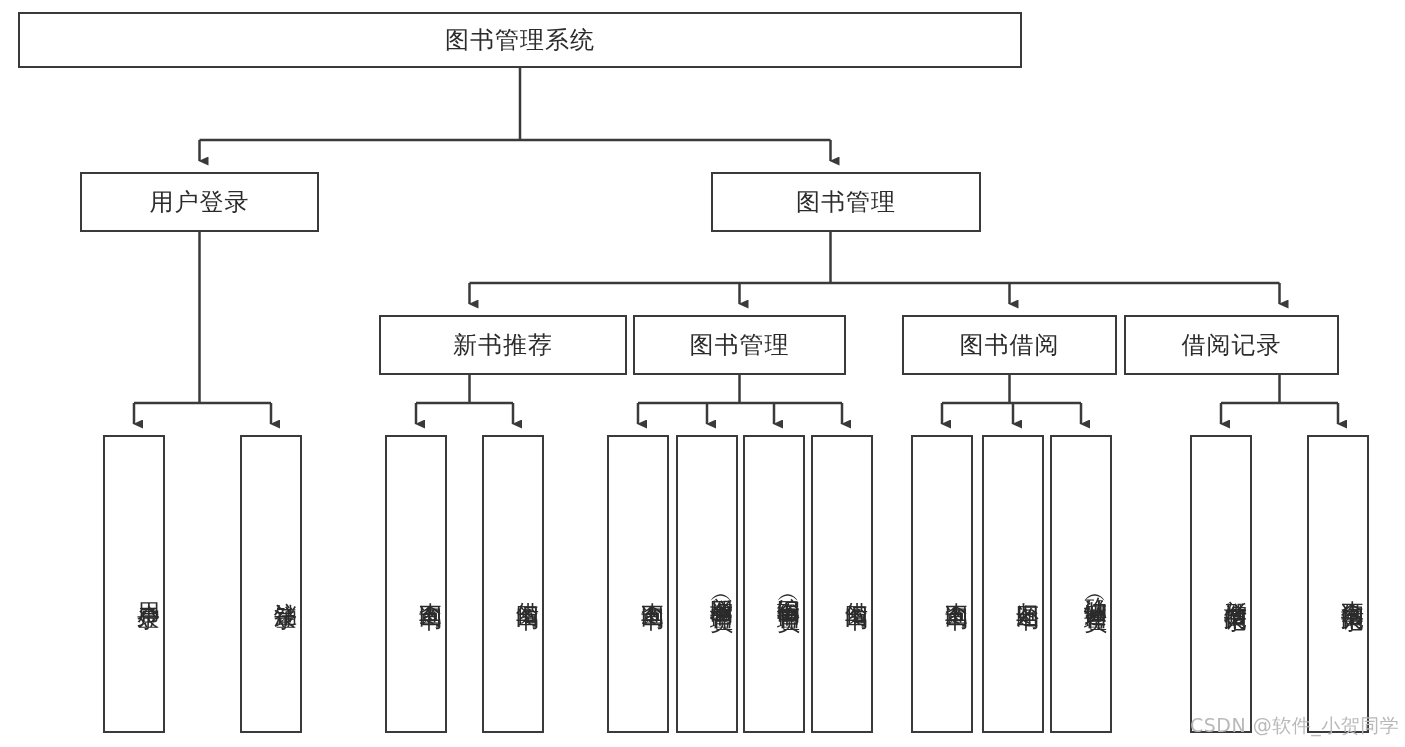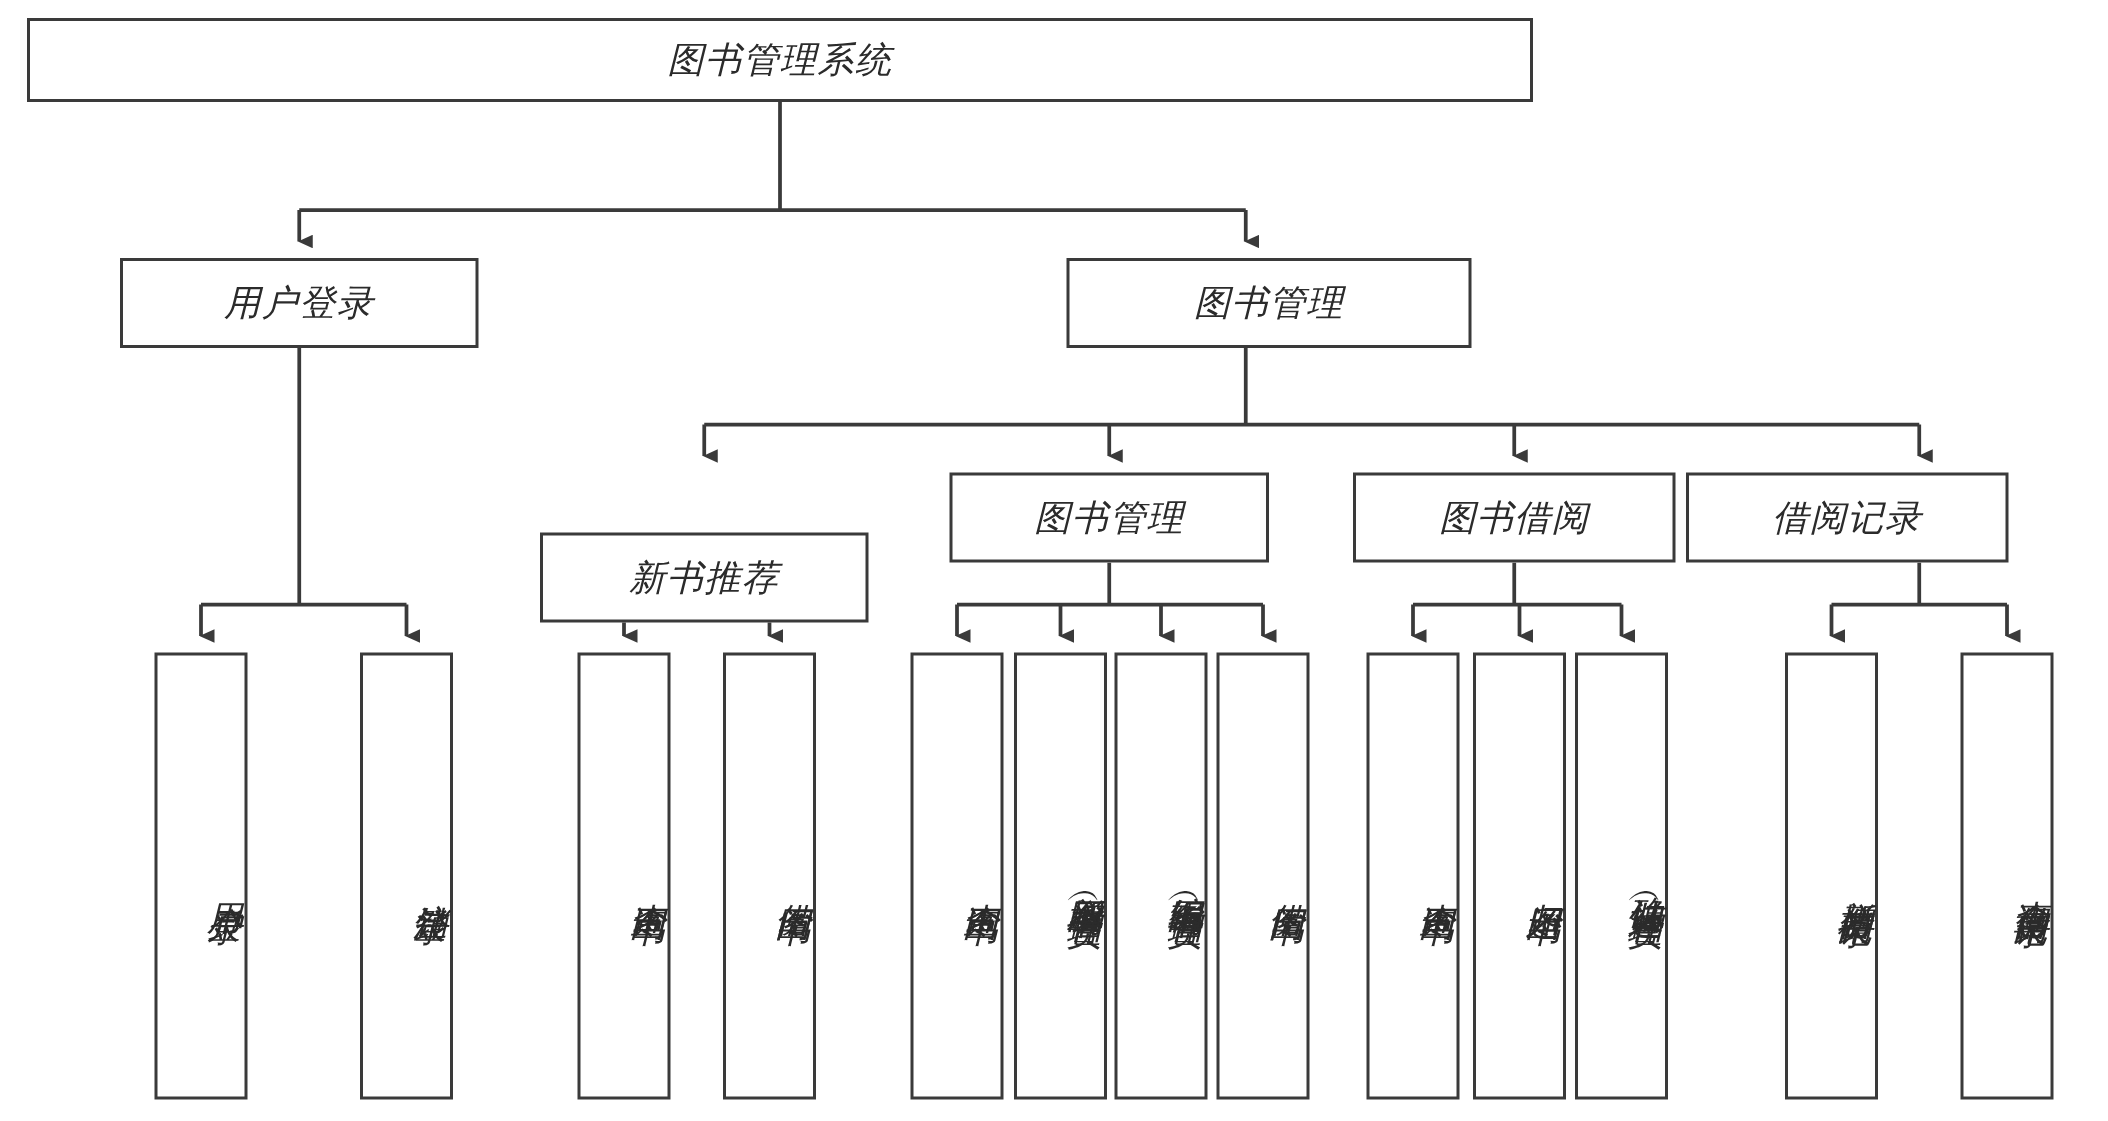--- a/index.html
+++ b/index.html
@@ -16,7 +16,6 @@
     height: 747px;
     background: #ffffff;
     overflow: hidden;
-    font-style: italic;
   }
   svg#edges {
     position: absolute;

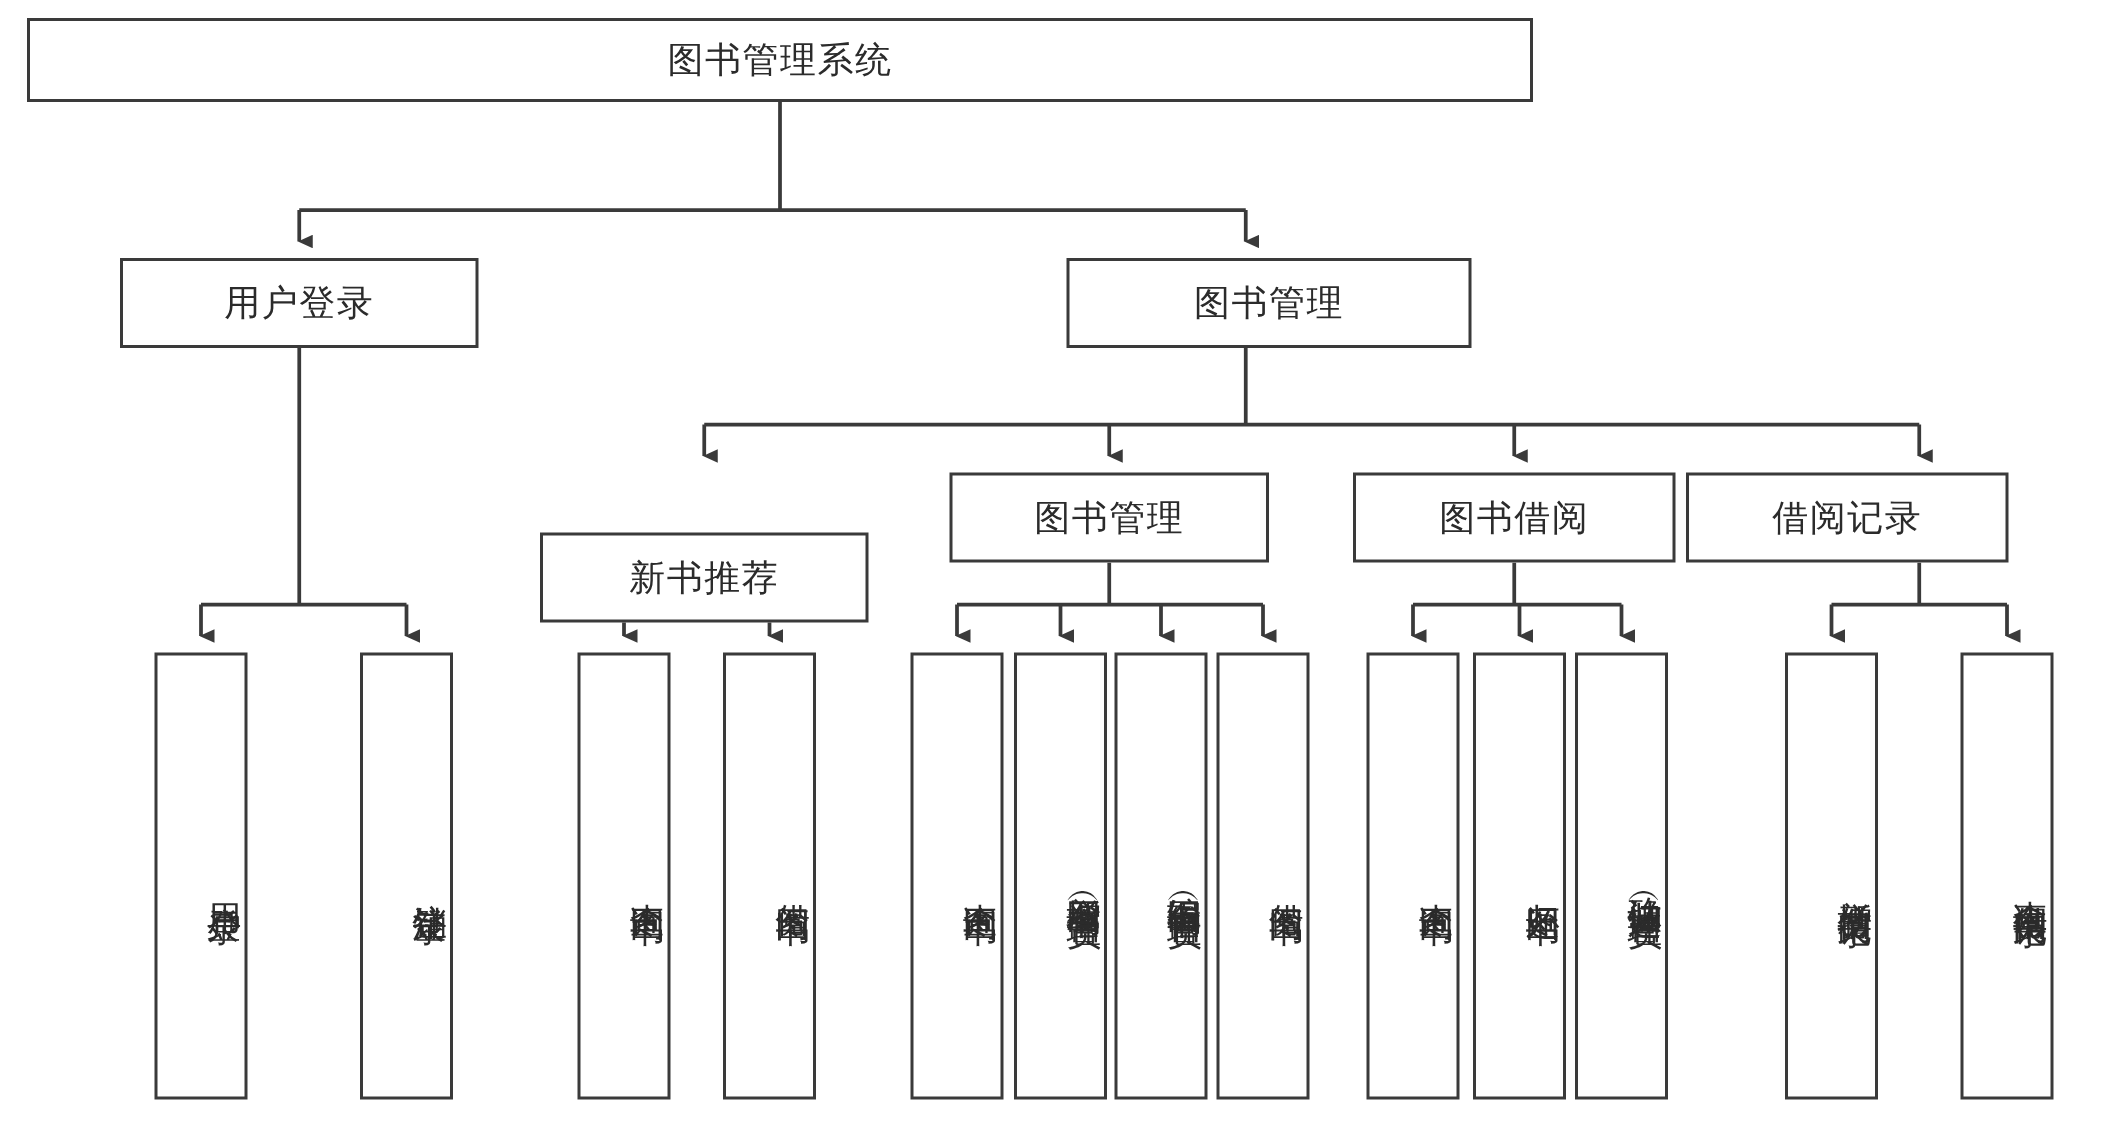--- a/index.html
+++ b/index.html
@@ -120,7 +120,7 @@
       <div class="node horiz" style="left: 711px; top: 172px; width: 270px; height: 60px;">
         <span class="label">图书管理</span>
       </div>
-      <div class="node horiz" style="left: 360px; top: 315px; width: 219px; height: 60px; margin-top: 40px;">
+      <div class="node horiz" style="left: 379px; top: 315px; width: 248px; height: 60px;">
         <span class="label">新书推荐</span>
       </div>
       <div class="node horiz" style="left: 633px; top: 315px; width: 213px; height: 60px;">

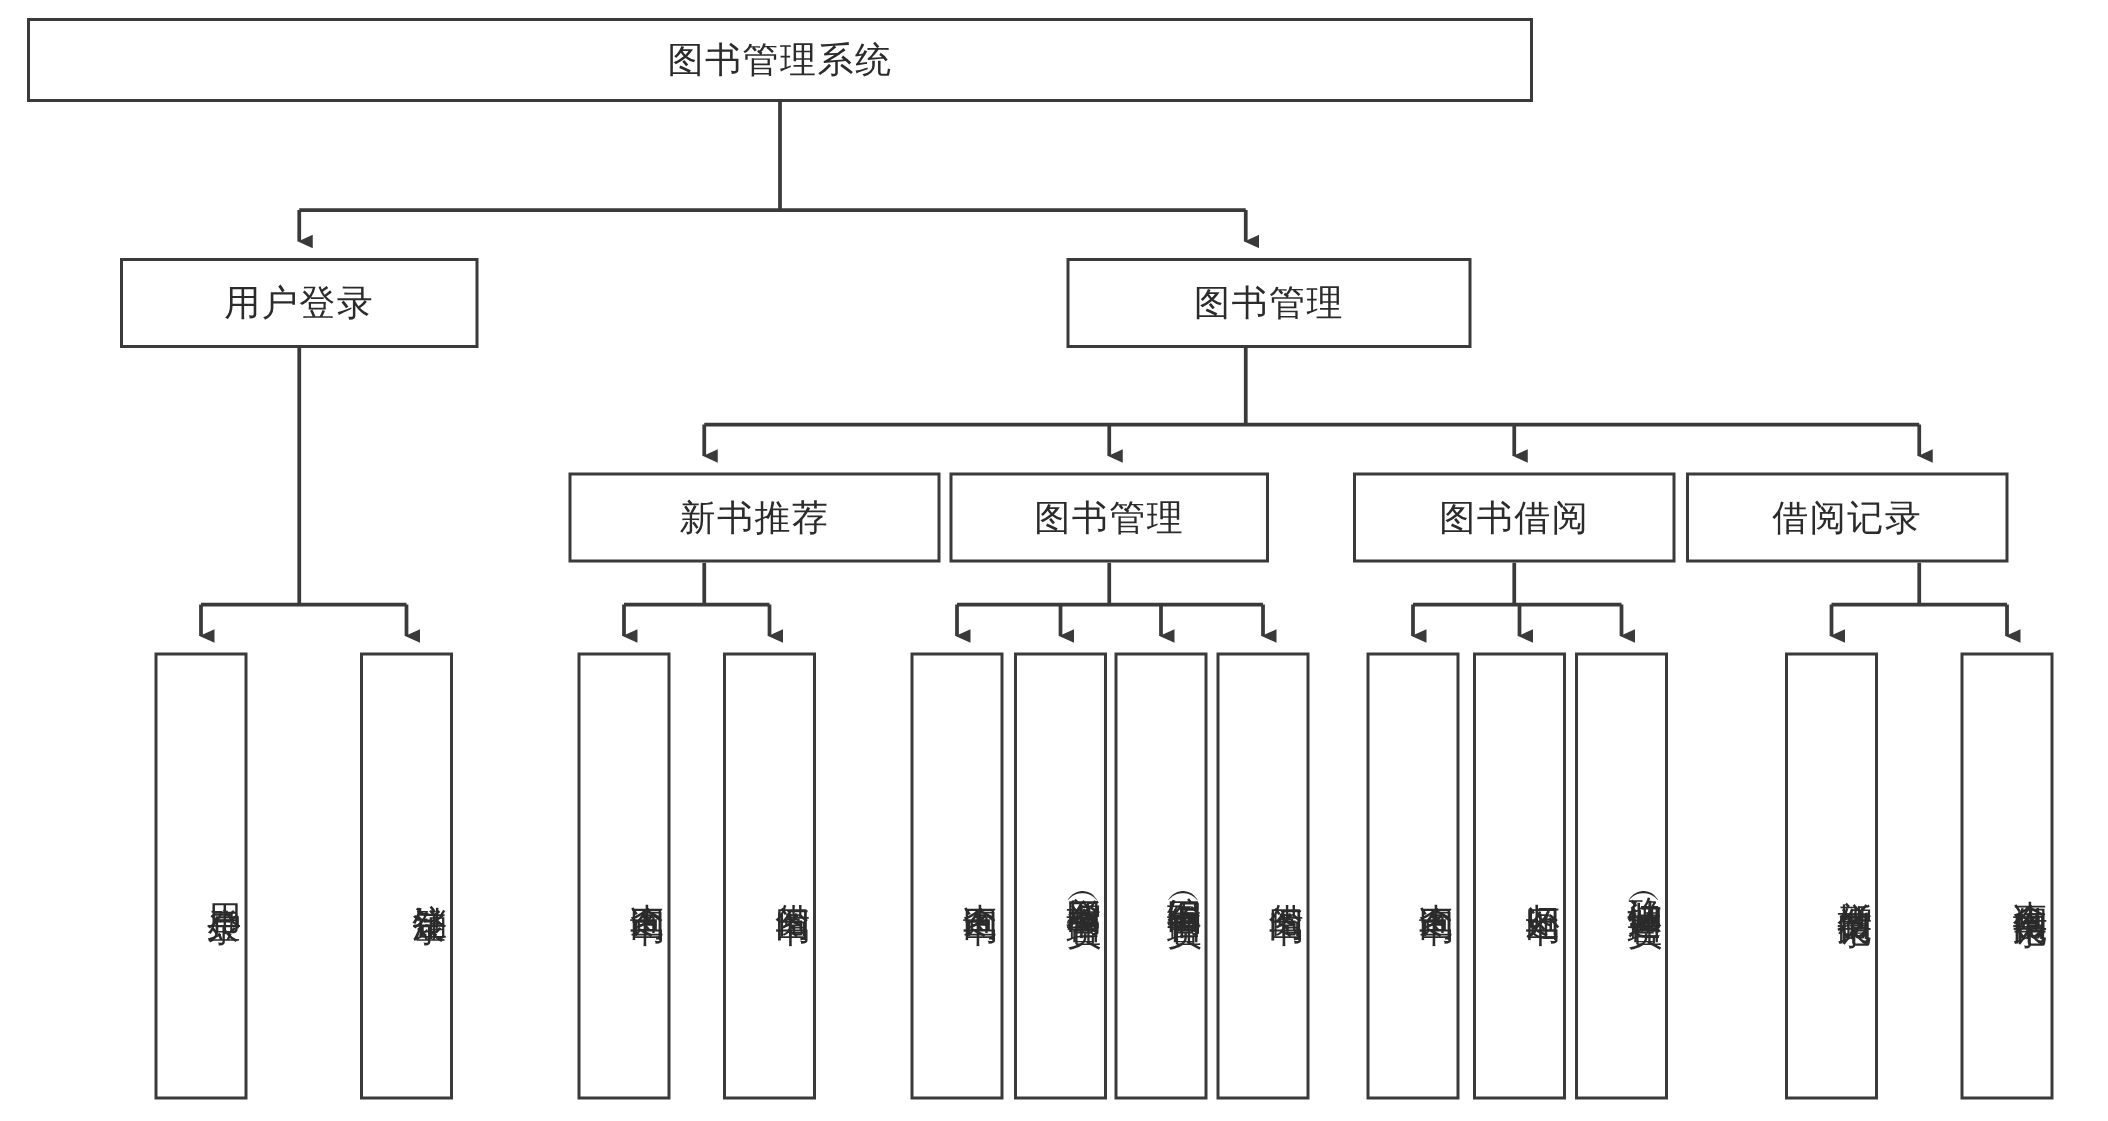--- a/index.html
+++ b/index.html
@@ -173,6 +173,7 @@
       </div>
     </div>
 
+  <div class="watermark" style="left:1190px; top:713px;">CSDN @软件_小贺同学</div>
 </div>
 
 </body></html>

